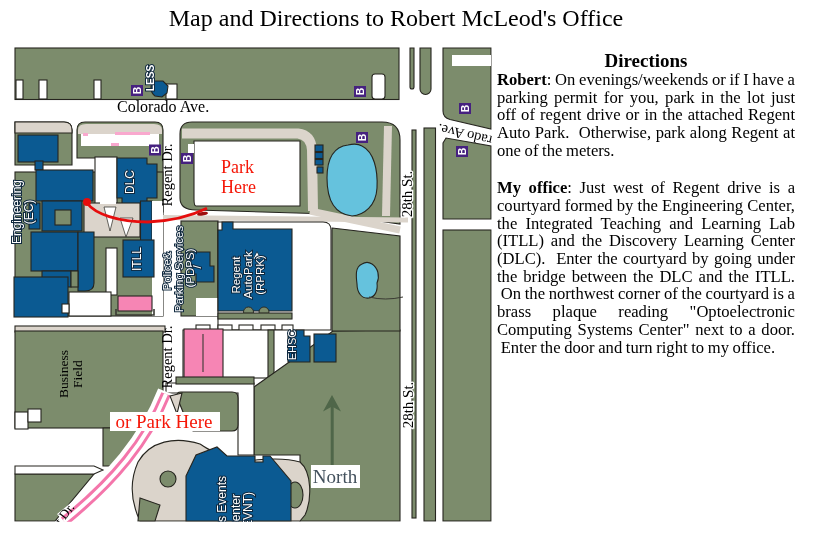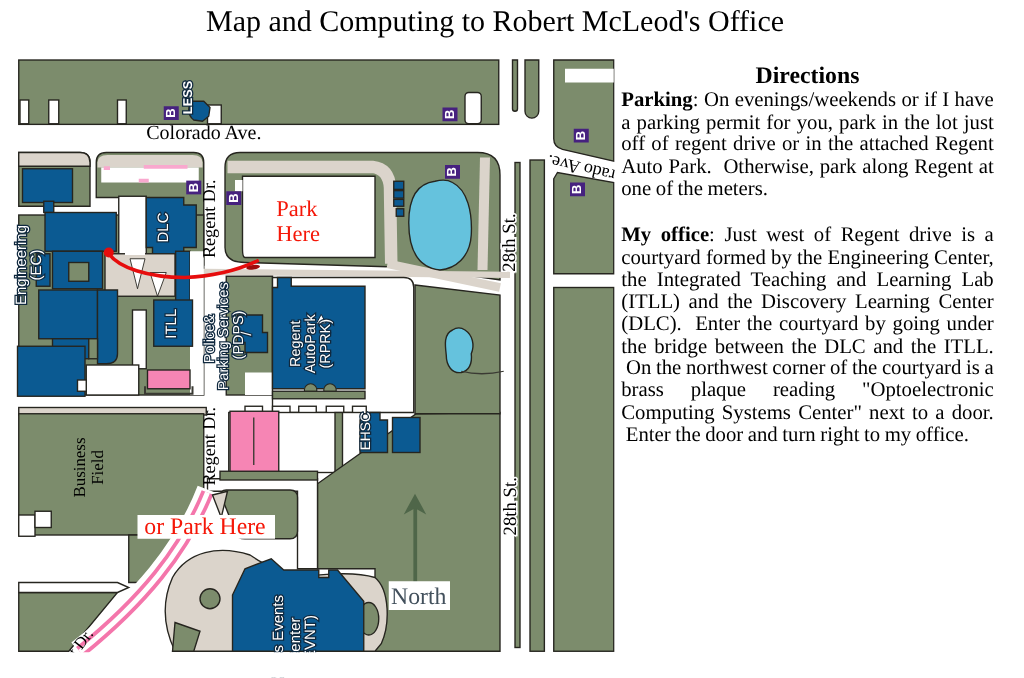--- a/index.html
+++ b/index.html
@@ -7,7 +7,7 @@
 </style></head>
 <body>
 
-<div style="position:absolute;left:0;top:5px;width:792px;text-align:center;font-size:24px;">Map and Computing to Robert McLeod's Office</div>
+<div style="position:absolute;left:0;top:5px;width:792px;text-align:center;font-size:24px;">Map and Directions to Robert McLeod's Office</div>
 
 <svg style="position:absolute;left:0;top:0" width="819" height="542" viewBox="0 0 819 542">
 <g stroke="#26251f" stroke-width="1.1">

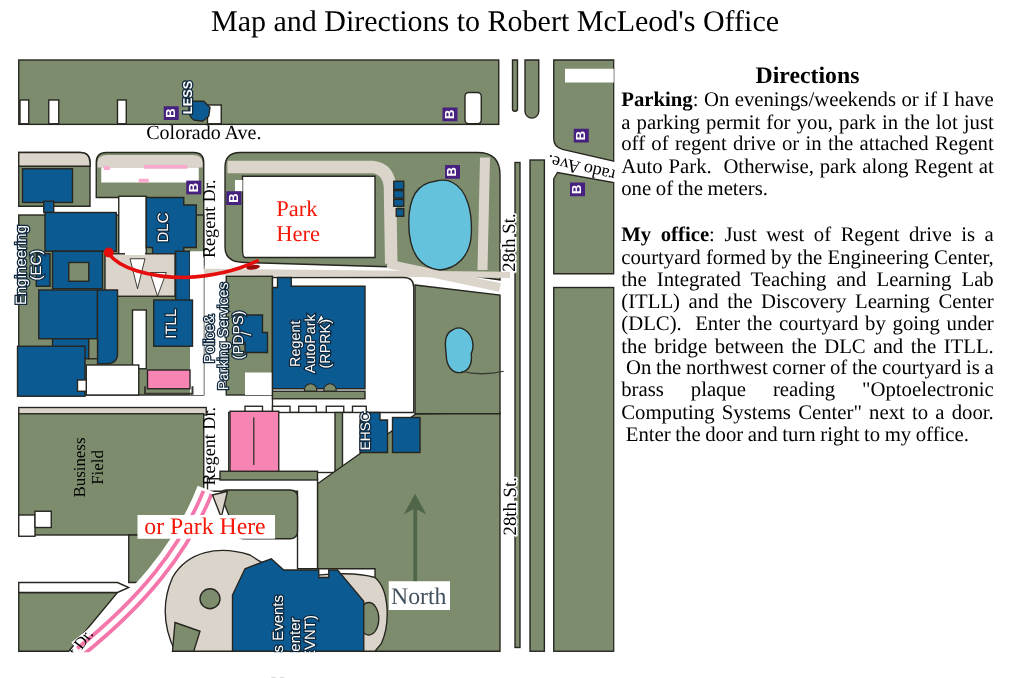--- a/index.html
+++ b/index.html
@@ -323,7 +323,7 @@
 
 <div style="text-align:center;font-weight:bold;font-size:19px;line-height:20px;">Directions</div>
 
-<p style="margin:0 0 19.5px 0;"><b>Parking</b>: On evenings/weekends or if I have a parking permit for you, park in the lot just off of regent drive or in the attached Regent Auto Park.&nbsp; Otherwise, park along Regent at one of the meters.</p>
+<p style="margin:0 0 19.5px 0;"><b>Robert</b>: On evenings/weekends or if I have a parking permit for you, park in the lot just off of regent drive or in the attached Regent Auto Park.&nbsp; Otherwise, park along Regent at one of the meters.</p>
 
 <p style="margin:0;"><b>My office</b>: Just west of Regent drive is a courtyard formed by the Engineering Center, the Integrated Teaching and Learning Lab (ITLL) and the Discovery Learning Center (DLC).&nbsp; Enter the courtyard by going under the bridge between the DLC and the ITLL. &nbsp;On the northwest corner of the courtyard is a brass plaque reading "Optoelectronic Computing Systems Center" next to a door. &nbsp;Enter the door and turn right to my office.</p>
 </div>

